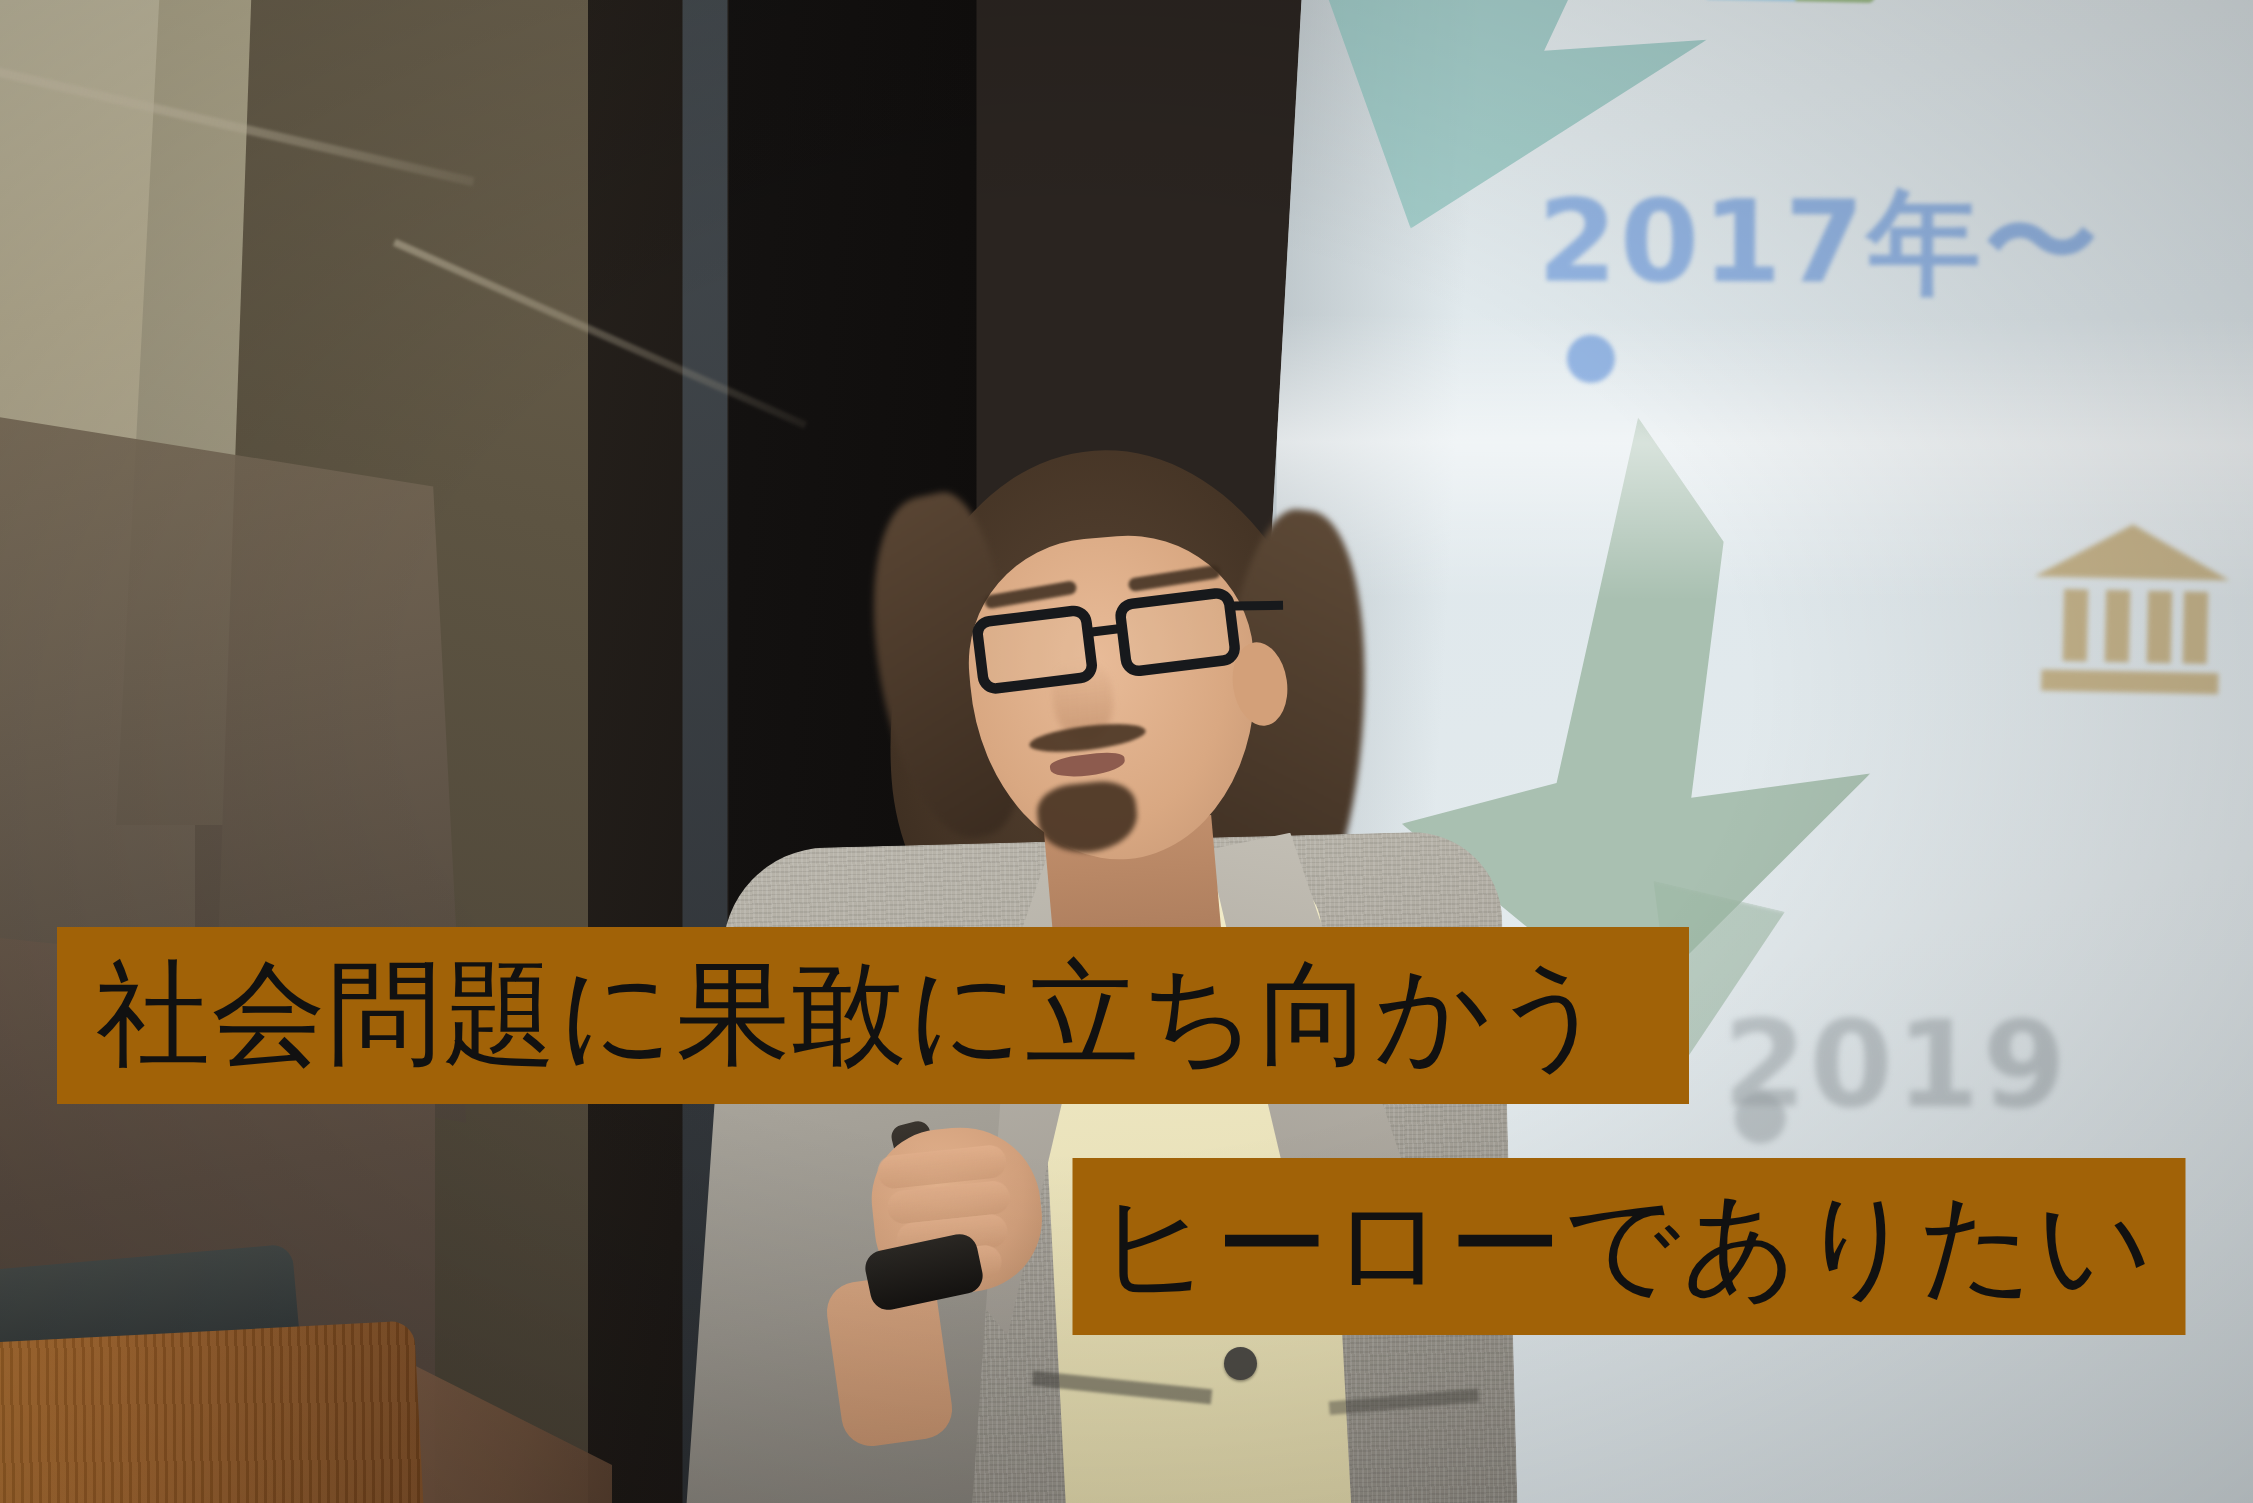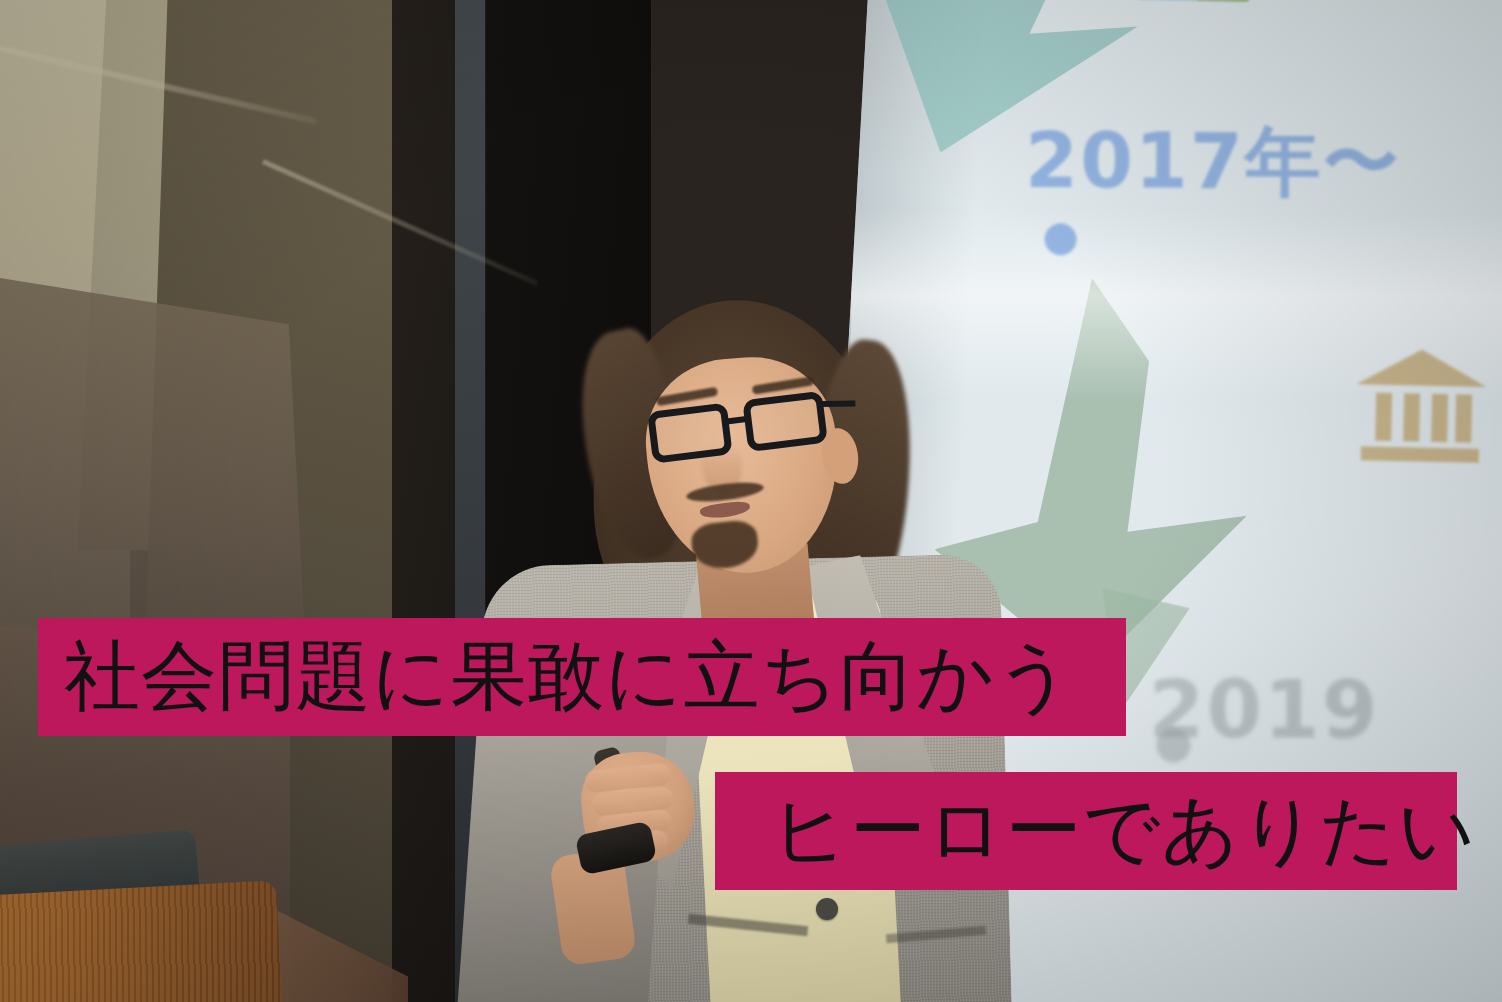--- a/index.html
+++ b/index.html
@@ -545,7 +545,7 @@
 
   .caption-band {
     position: absolute;
-    background: #be185d;
+    background: #a16207;
     display: flex;
     align-items: center;
     box-sizing: border-box;

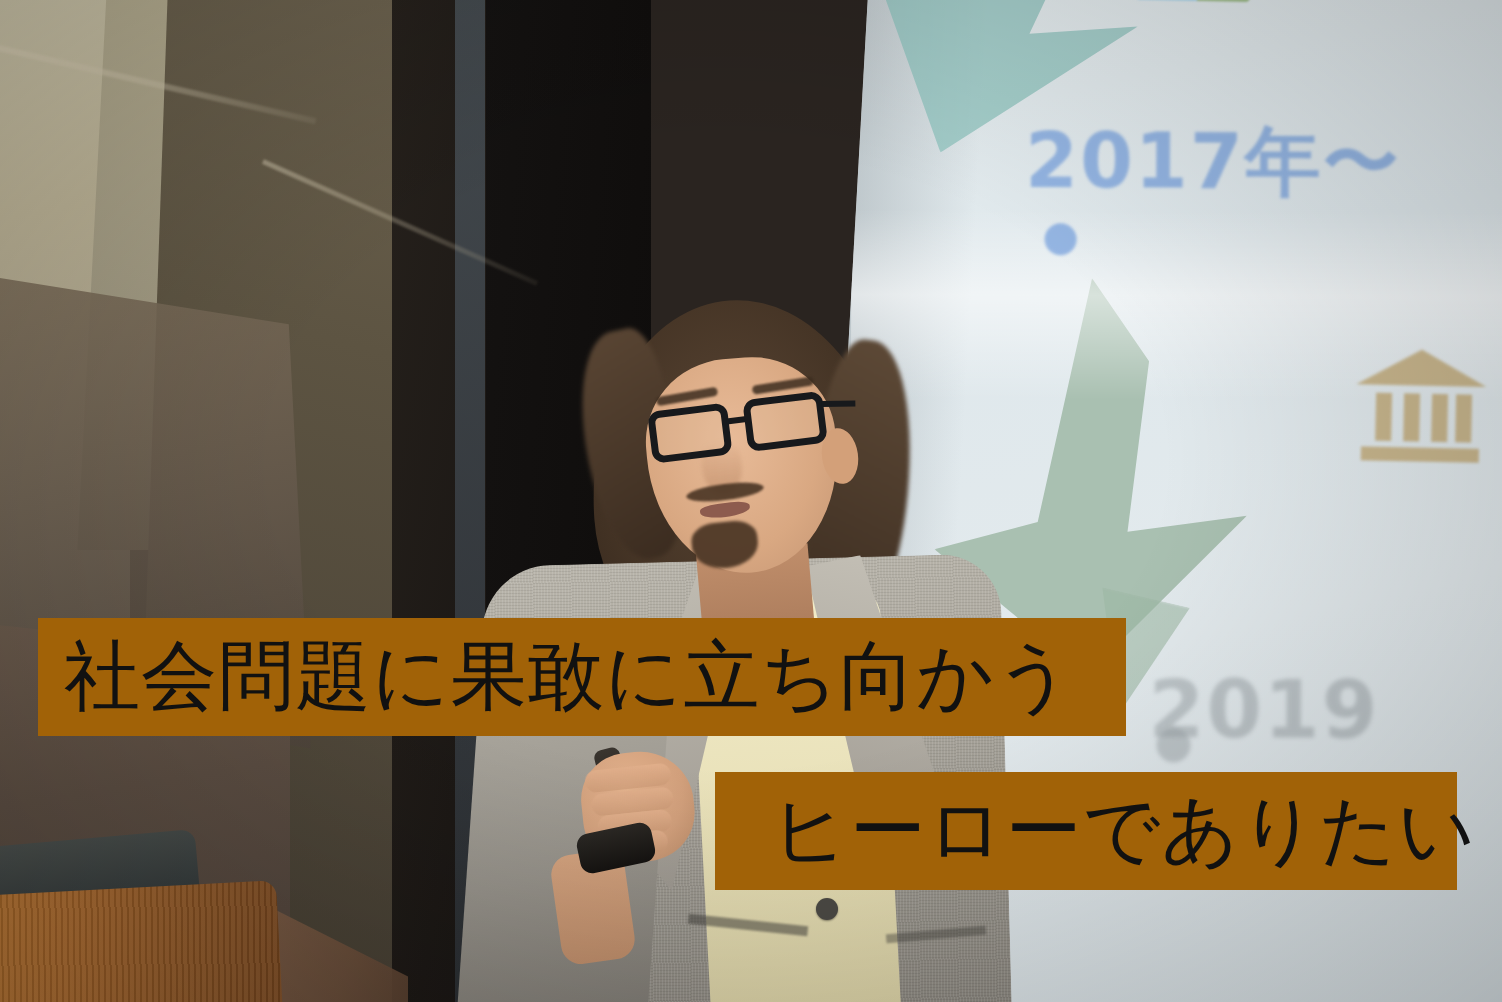--- a/index.html
+++ b/index.html
@@ -567,7 +567,7 @@
   .caption-line2 {
     left: 715px; top: 772px;
     width: 742px; height: 118px;
-    padding-left: 56px;
+    padding-left: 16px;
   }
 </style>
 </head>

